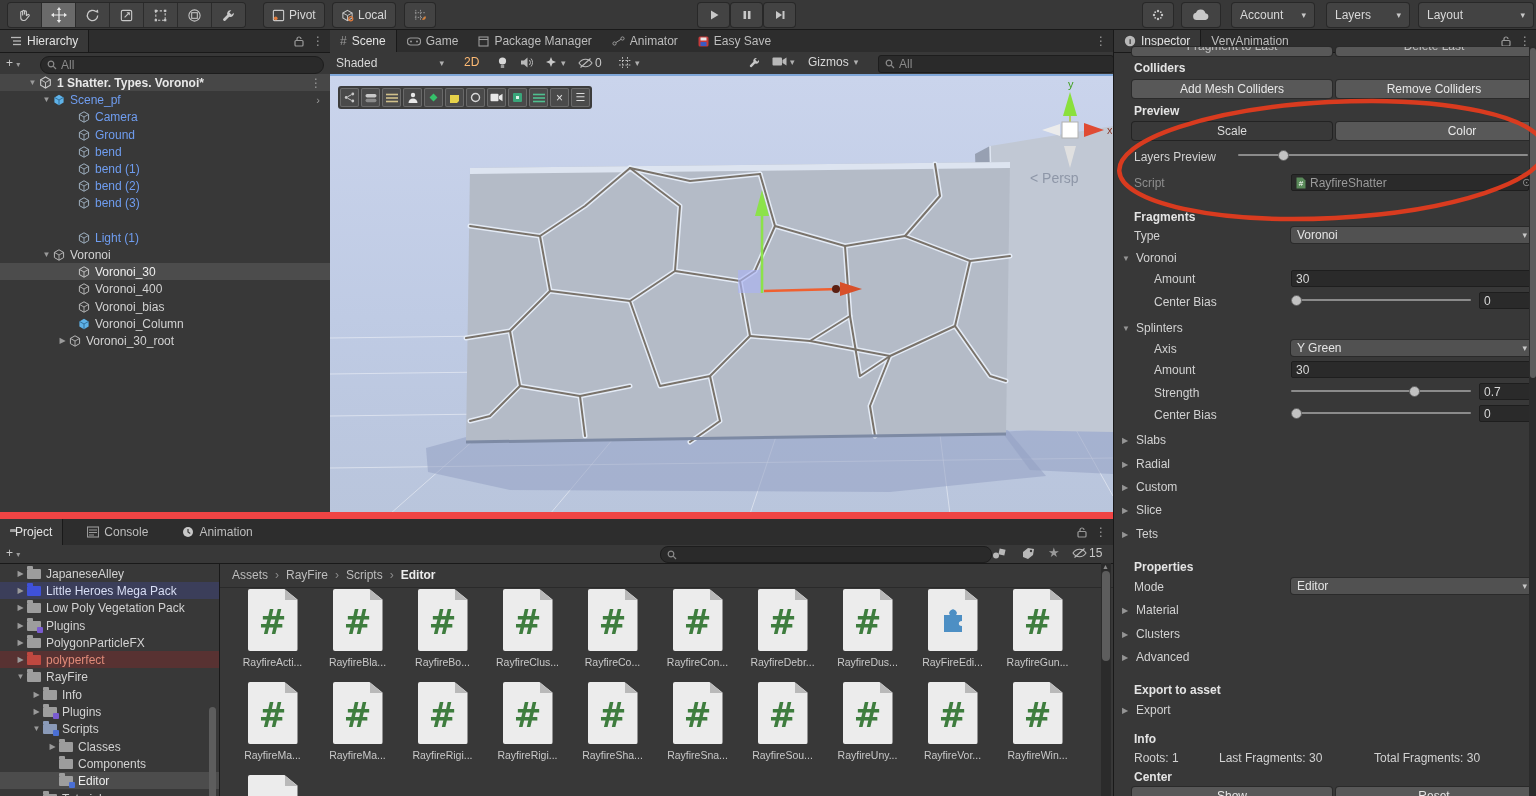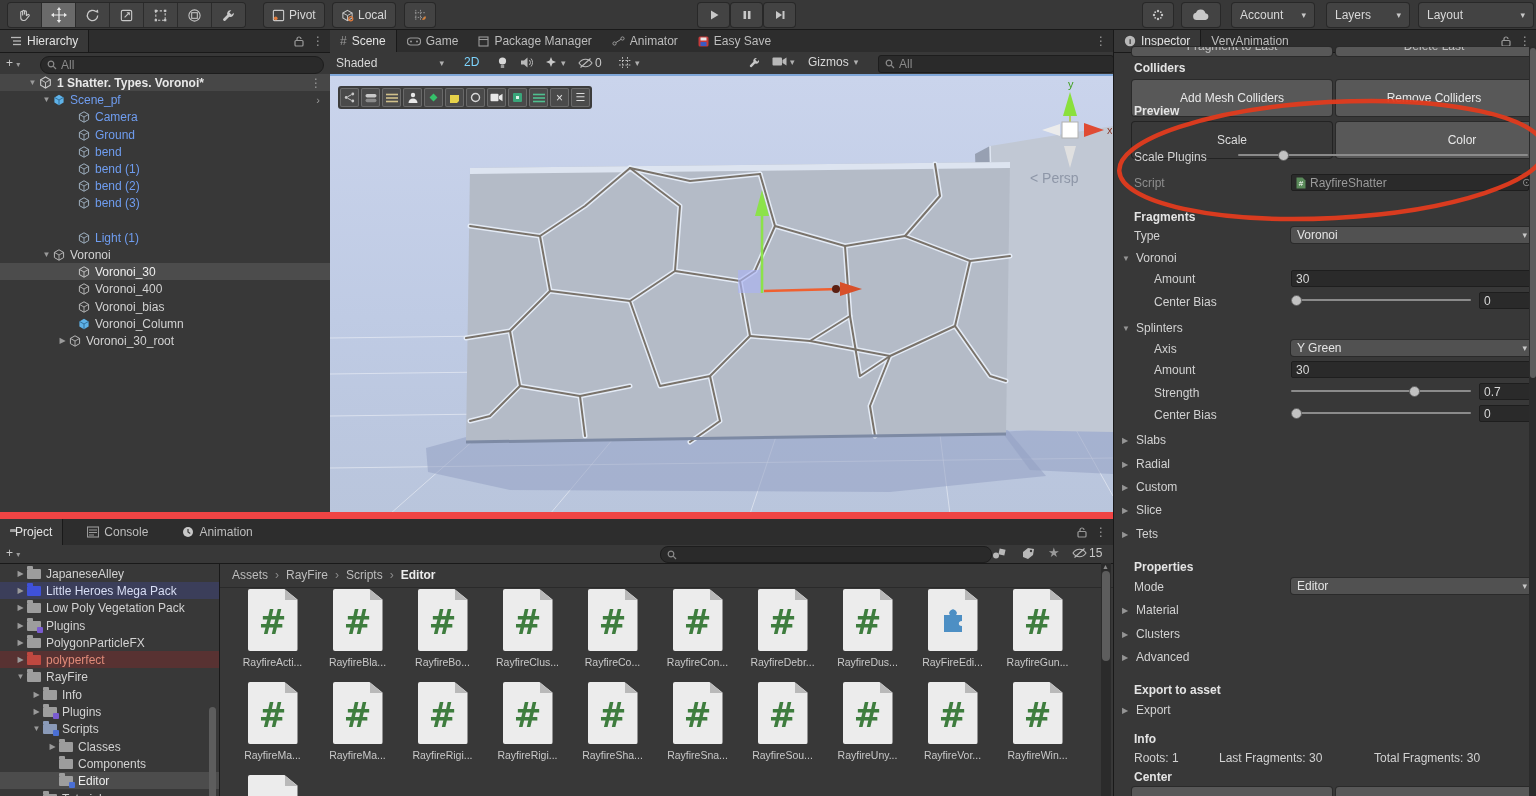--- a/index.html
+++ b/index.html
@@ -436,7 +436,7 @@
       <span>Shaded</span>
         <span style="font-size:9px;color:#b0b0b0;">▾</span>
     </div>
-    <div class="abs" style="left:134px;top:3px;color:#7dd3fc;">2D</div>
+    <div class="abs" style="left:134px;top:3px;color:#fdba74;">2D</div>
     <div class="abs" style="left:166px;top:4px;">
         <svg width="13" height="14" viewBox="0 0 13 14">
           <circle cx="6.5" cy="5" r="3.6" fill="#d8d8d8"></circle>

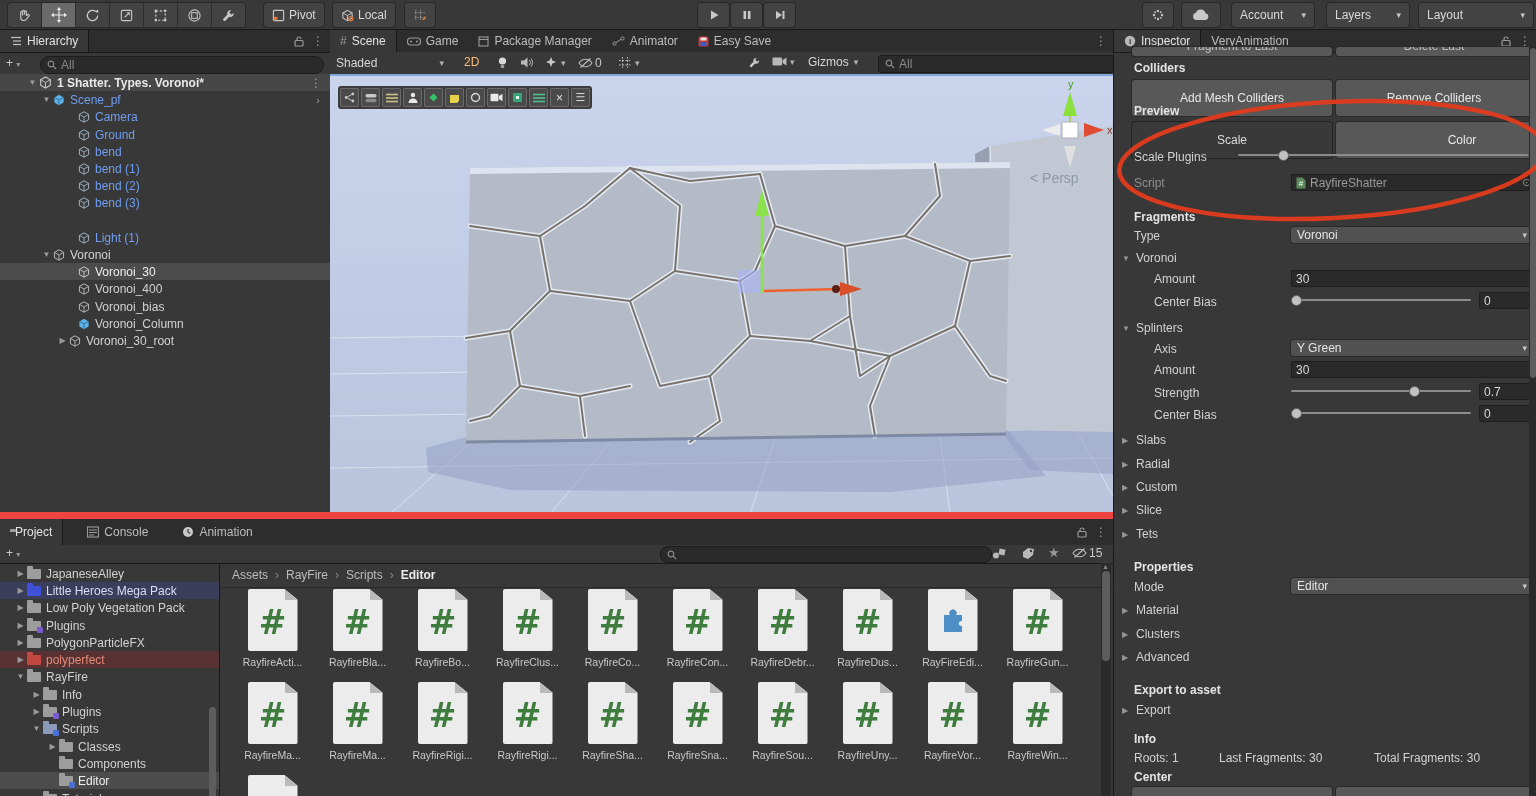--- a/index.html
+++ b/index.html
@@ -18,7 +18,7 @@
   .blue{color:#6f9df0;}
   .sel{background:#4c4c4c;}
   .ubtn{background:#585858;border-radius:3px;color:#e8e8e8;display:flex;align-items:center;
-    justify-content:center;position:absolute;height:36px;box-shadow:0 0 0 1px #2a2a2a;}
+    justify-content:center;position:absolute;height:18px;box-shadow:0 0 0 1px #2a2a2a;}
   .ubtn.dark{background:#393939;box-shadow:0 0 0 1px #232323;color:#dcdcdc;}
   .ufield{background:#2a2a2a;border:1px solid #1e1e1e;border-radius:2px;color:#d8d8d8;
     padding:0 4px;display:flex;align-items:center;position:absolute;height:15px;}

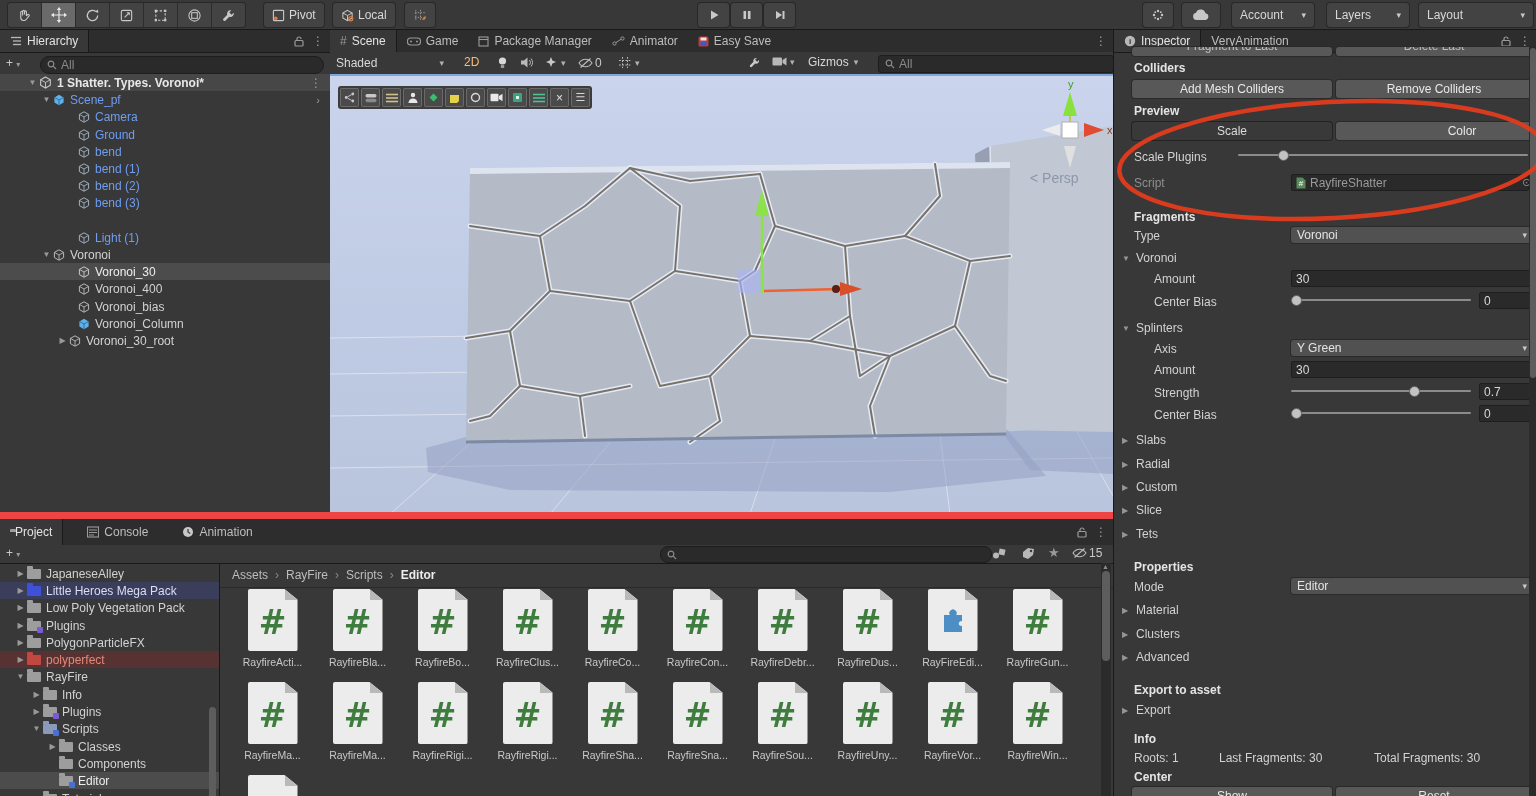--- a/index.html
+++ b/index.html
@@ -1031,7 +1031,7 @@
   <div class="ubtn dark" style="left:18px;top:92px;width:200px;">Scale</div>
   <div class="ubtn" style="left:222px;top:92px;width:196px;padding-left:28px;">Color</div>
 
-  <div class="abs" style="left:20px;top:120px;">Scale Plugins</div>
+  <div class="abs" style="left:20px;top:120px;">Layers Preview</div>
   <div class="slider" style="left:124px;top:117px;width:290px;">
     <div class="track"></div>
       <div class="thumb" style="left:40px;"></div>

